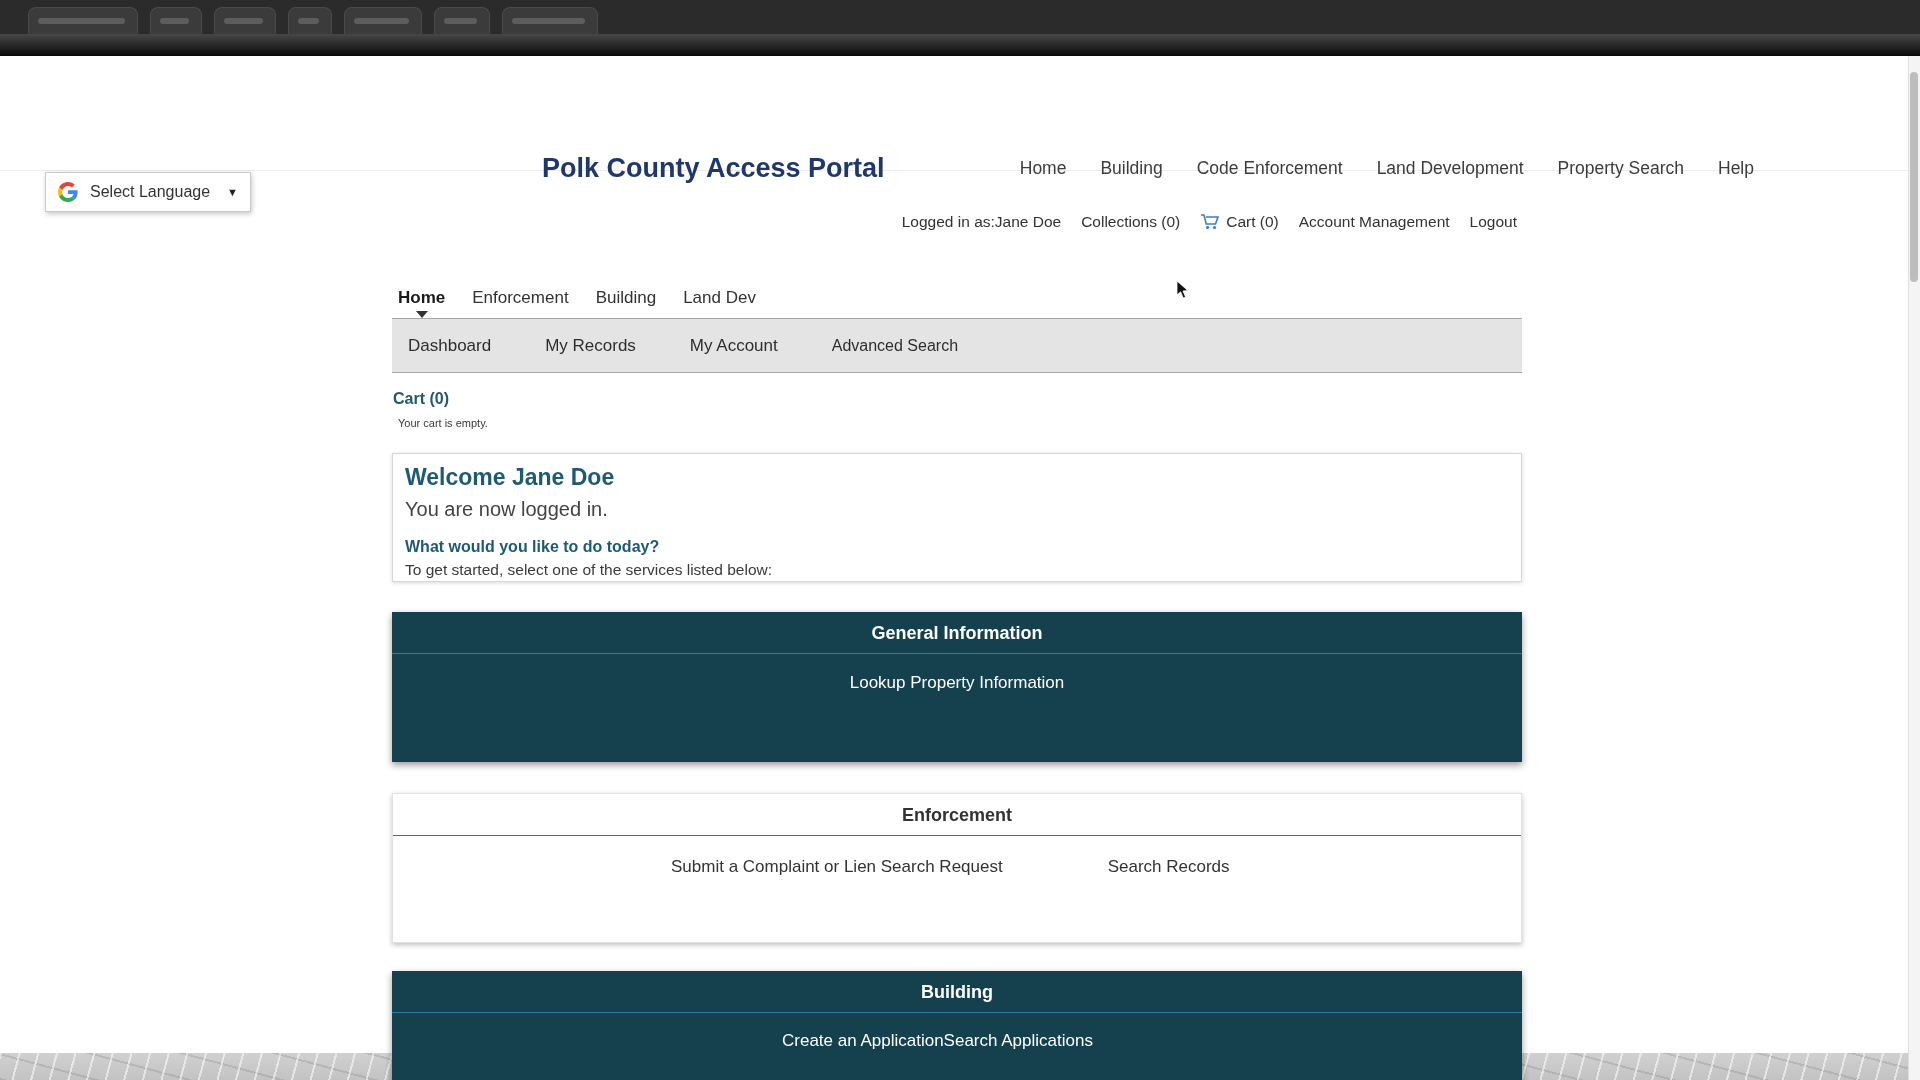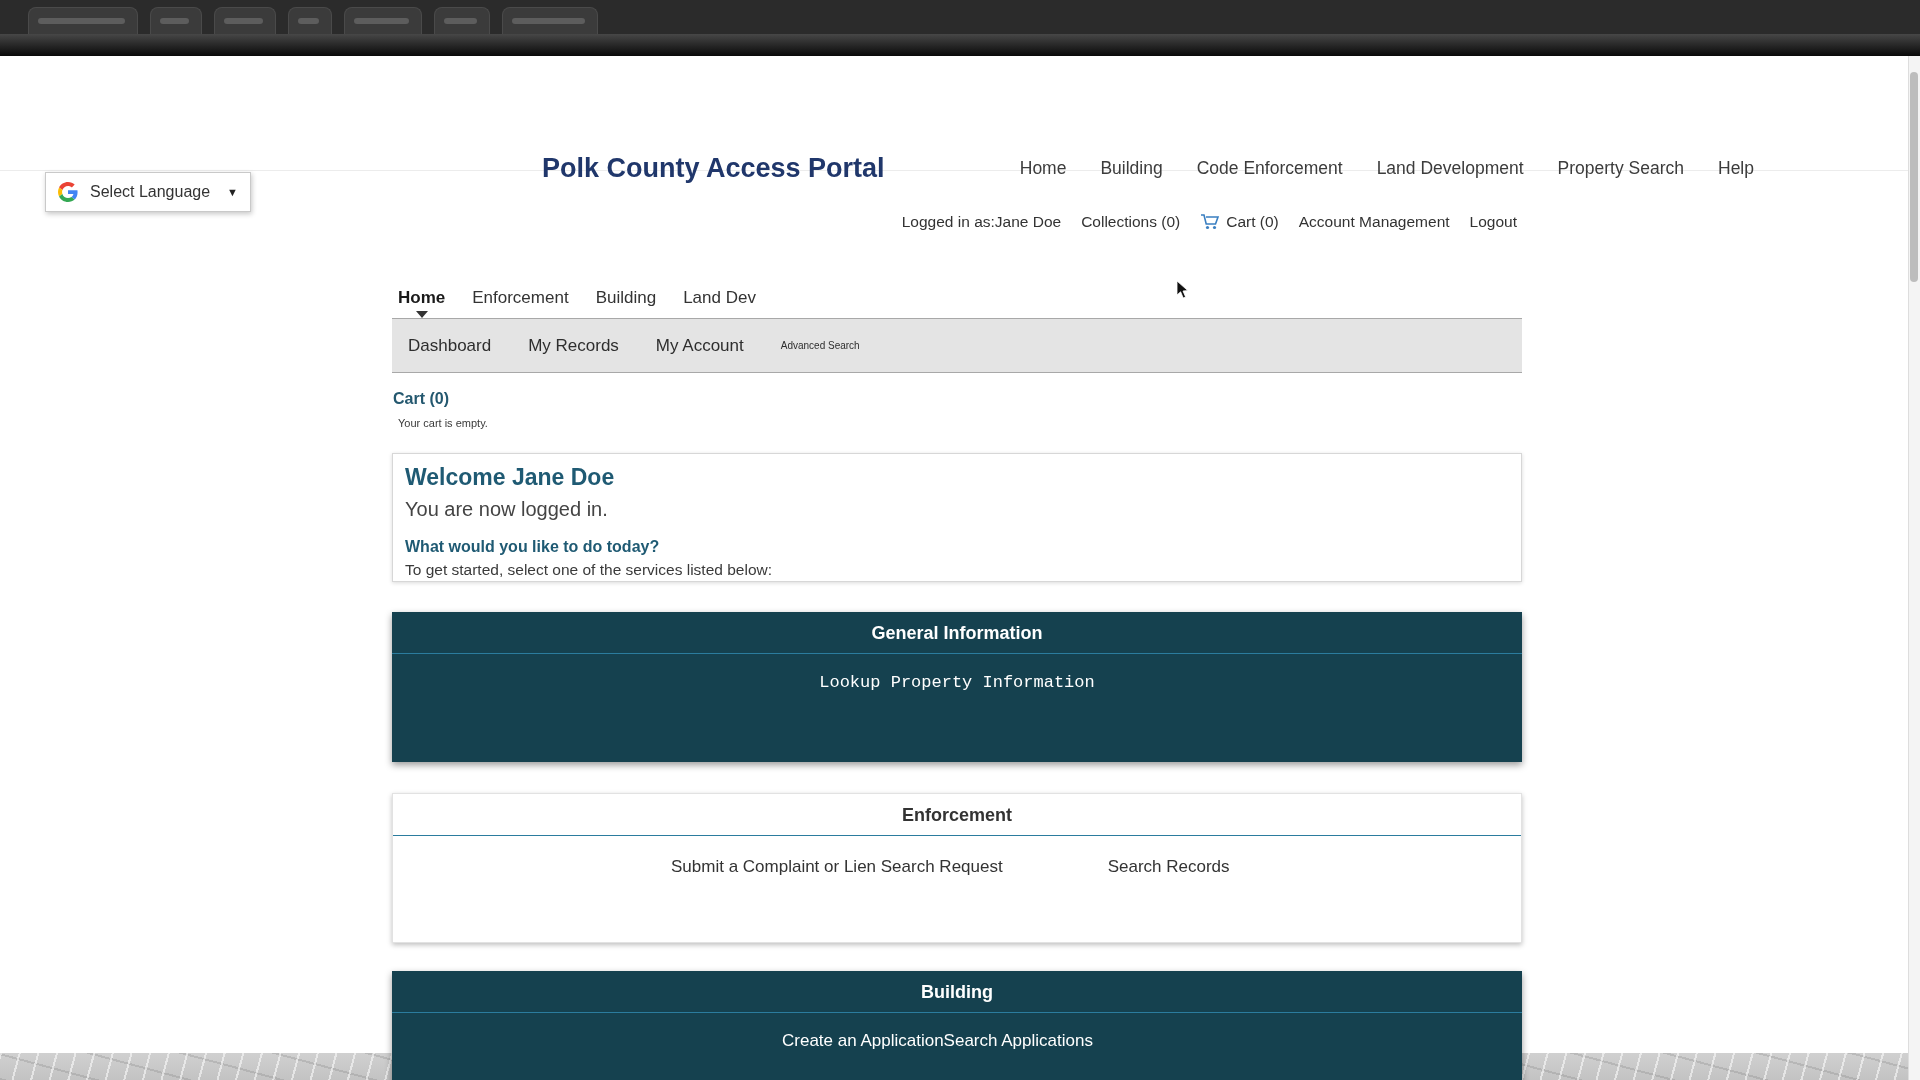--- a/index.html
+++ b/index.html
@@ -41,7 +41,7 @@
   .module-tab.active::after { content: ""; position: absolute; left: 50%; margin-left: -6px; top: 23px; border-left: 6px solid transparent; border-right: 6px solid transparent; border-top: 7px solid #333; }
 
   
-  .subnav-bar { position: absolute; left: 392px; top: 318px; width: 1130px; height: 55px; background: #e4e4e4; border-top: 1px solid #a8a8a8; border-bottom: 1px solid #a8a8a8; display: flex; align-items: center; padding-left: 16px; gap: 37px; font-size: 17px; color: #2e2e2e; }
+  .subnav-bar { position: absolute; left: 392px; top: 318px; width: 1130px; height: 55px; background: #e4e4e4; border-top: 1px solid #a8a8a8; border-bottom: 1px solid #a8a8a8; display: flex; align-items: center; padding-left: 16px; gap: 54px; font-size: 17px; color: #2e2e2e; }
   .subnav-bar span { cursor: pointer; white-space: nowrap; }
   .subnav-bar .adv { font-size: 10px; }
 

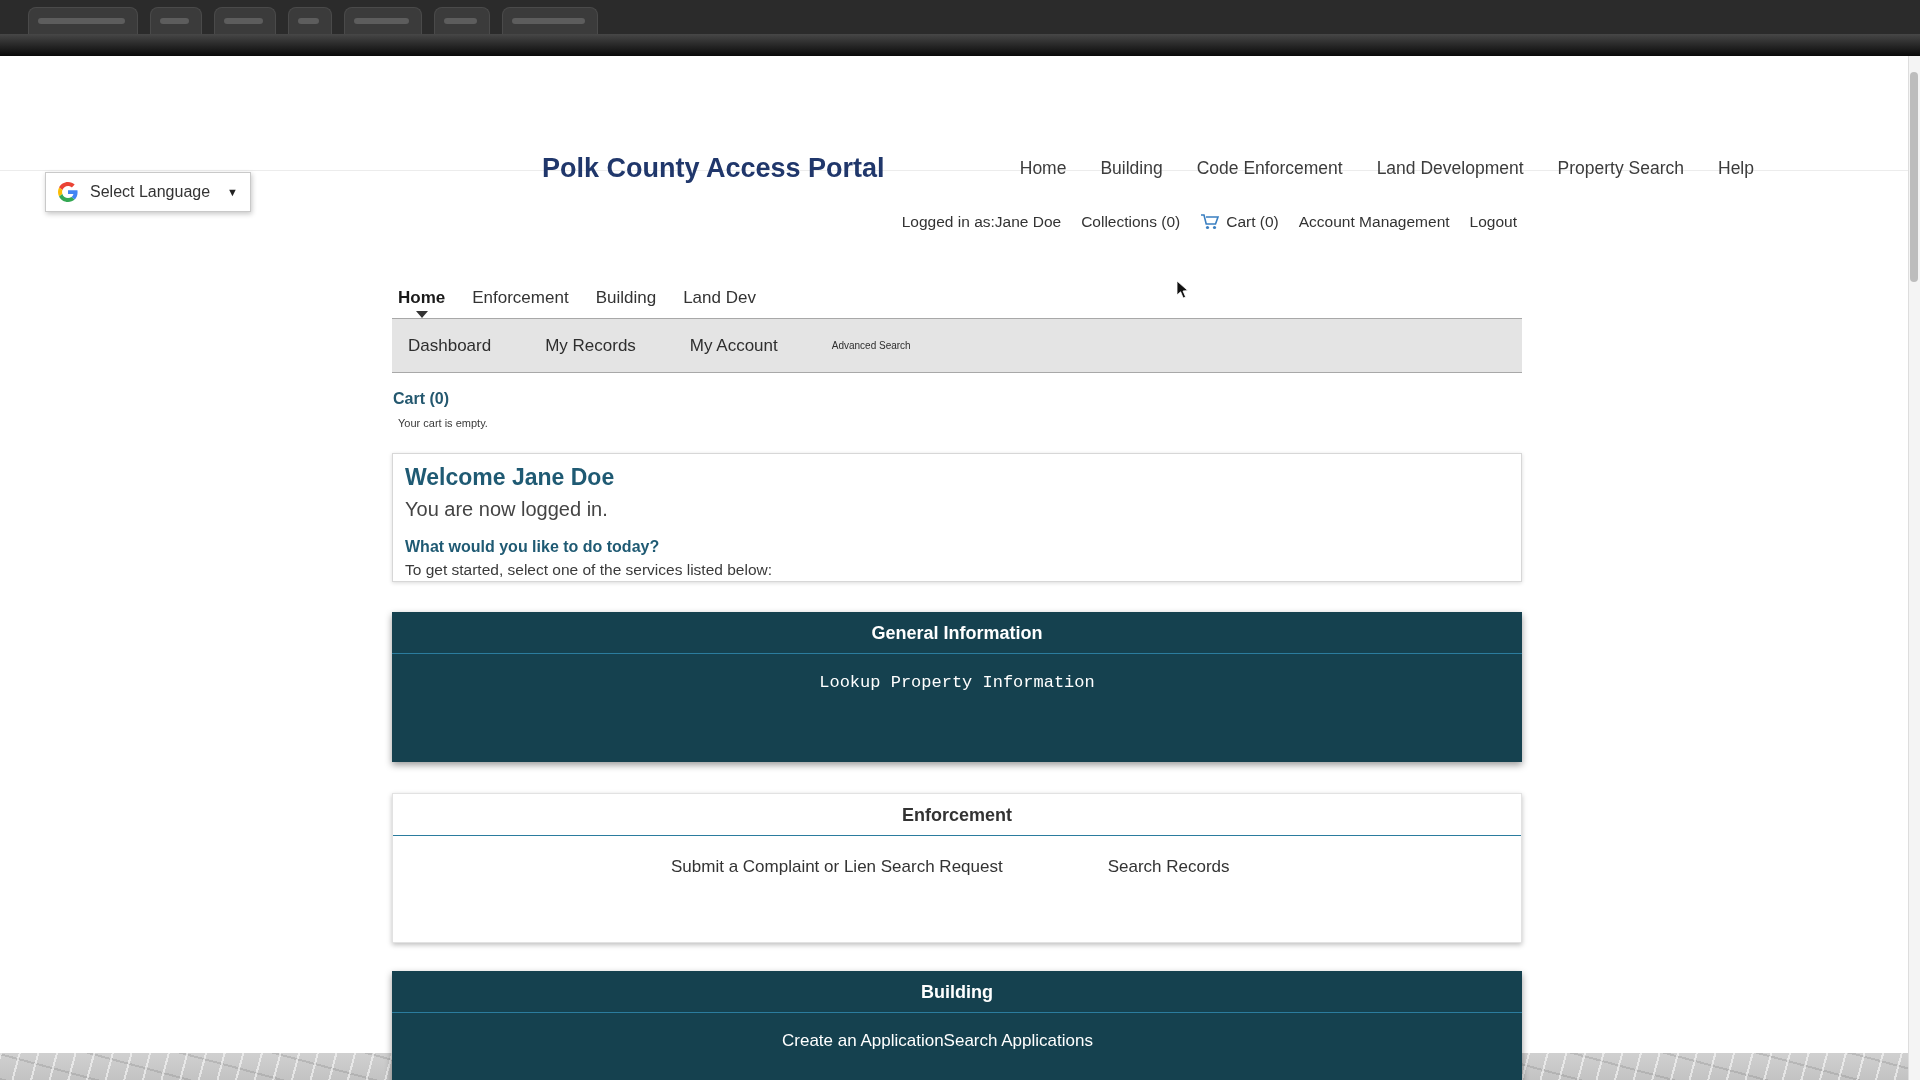--- a/index.html
+++ b/index.html
@@ -43,7 +43,7 @@
   
   .subnav-bar { position: absolute; left: 392px; top: 318px; width: 1130px; height: 55px; background: #e4e4e4; border-top: 1px solid #a8a8a8; border-bottom: 1px solid #a8a8a8; display: flex; align-items: center; padding-left: 16px; gap: 54px; font-size: 17px; color: #2e2e2e; }
   .subnav-bar span { cursor: pointer; white-space: nowrap; }
-  .subnav-bar .adv { font-size: 10px; }
+  .subnav-bar .adv { font-size: 16px; }
 
   
   .cart-block { position: absolute; left: 393px; top: 390px; }

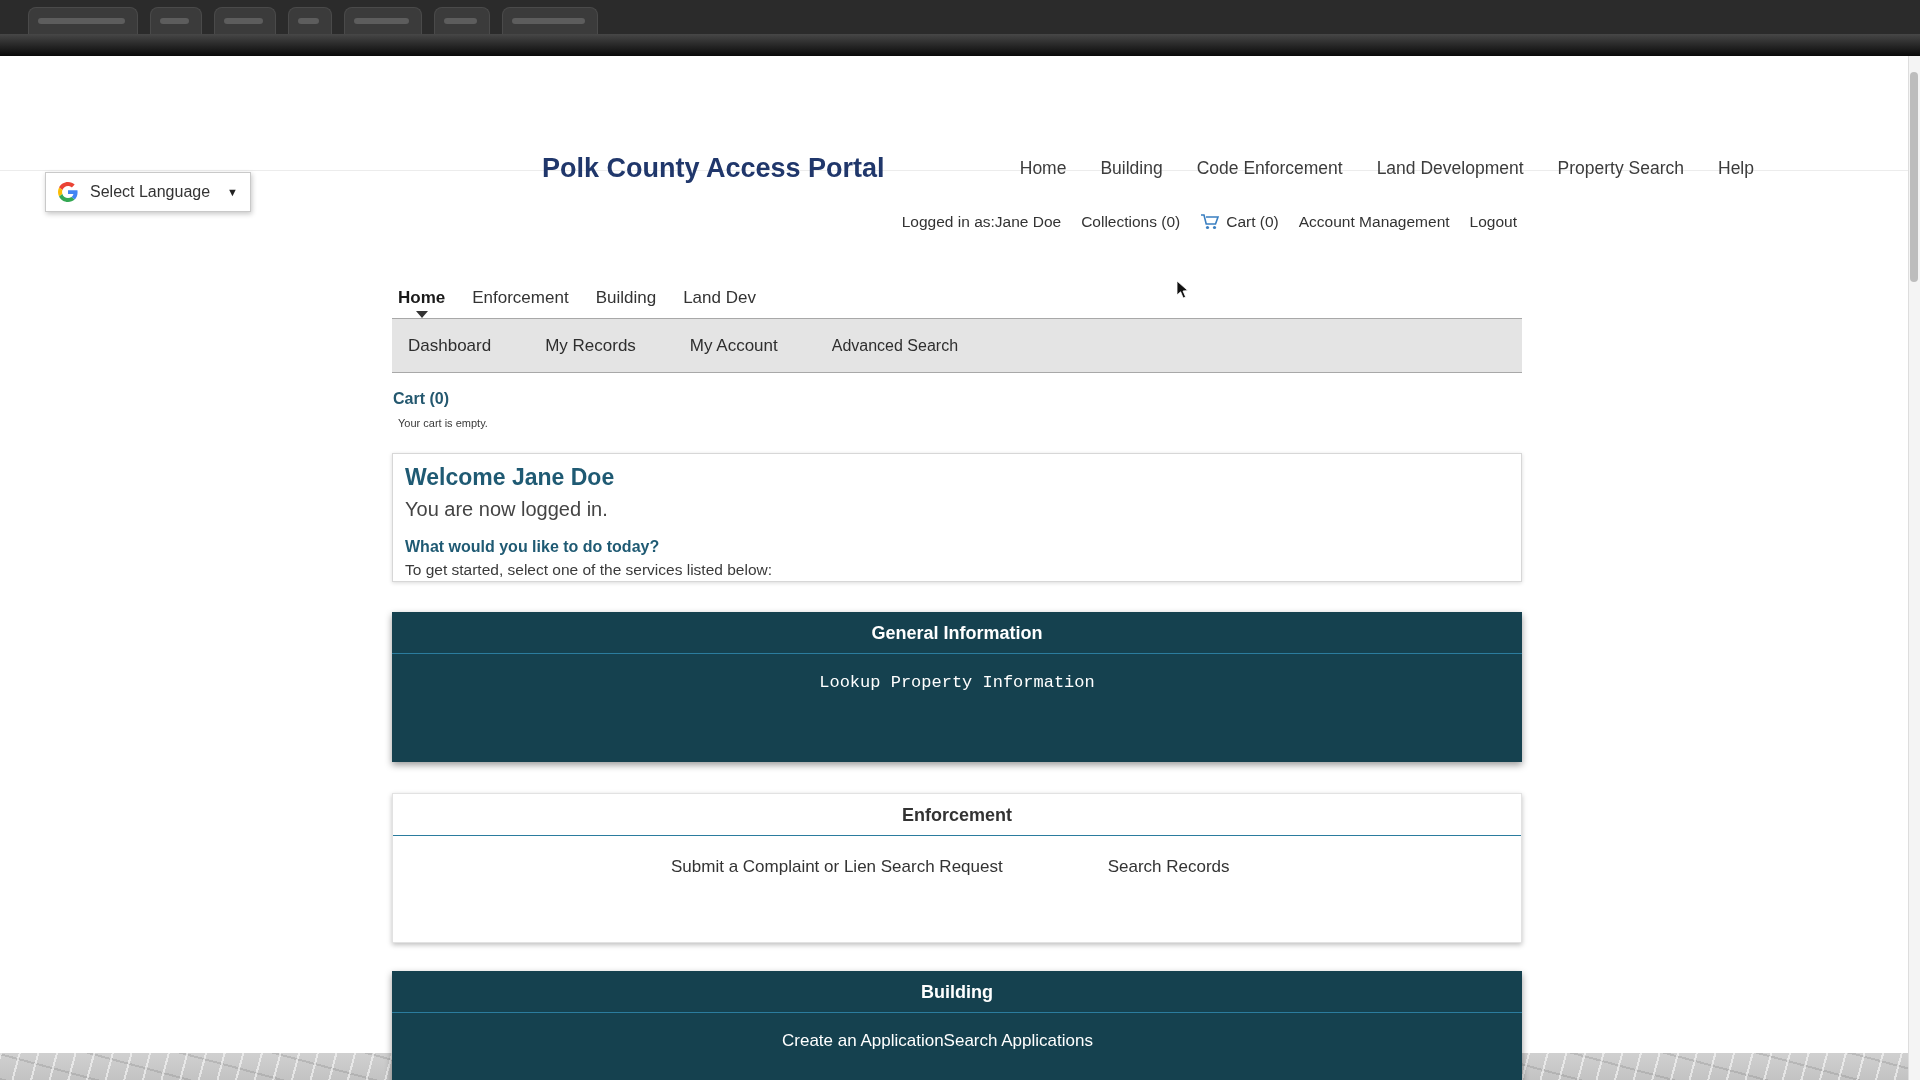--- a/index.html
+++ b/index.html
@@ -66,7 +66,7 @@
   .panel.dark { background: #15414f; color: #fff; box-shadow: 0 3px 7px rgba(0,0,0,.4); }
   .panel.light { background: #fff; color: #333; border: 1px solid #e2e2e2; box-shadow: 0 2px 5px rgba(0,0,0,.25); }
   #panel-gi { top: 612px; height: 150px; }
-  #panel-gi .panel-links { justify-content: center; padding-top: 19px; font-family: Liberation Mono, monospace; }
+  #panel-gi .panel-links { justify-content: center; padding-top: 19px; }
   #panel-enf { top: 793px; height: 150px; }
   #panel-enf .panel-title { color: #333; }
   #panel-enf .panel-links { padding-left: 278px; gap: 105px; padding-top: 21px; }

